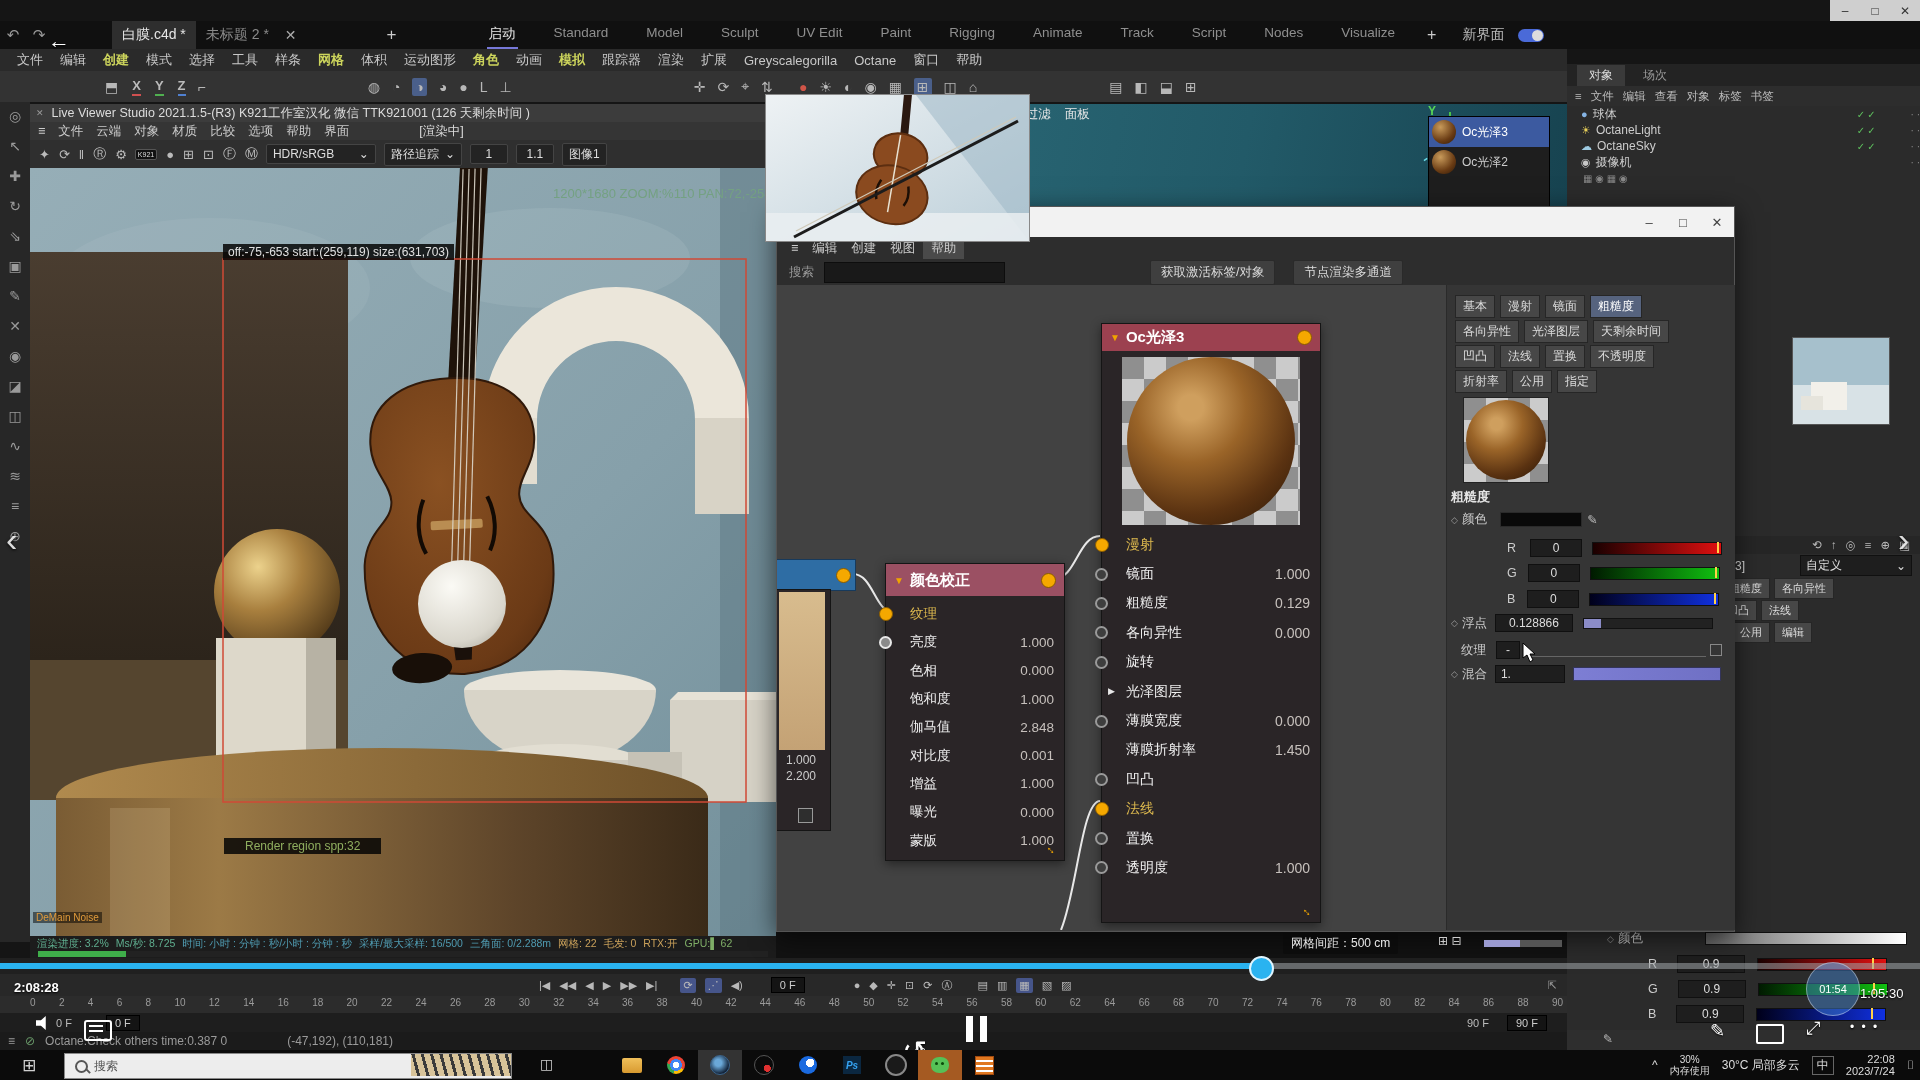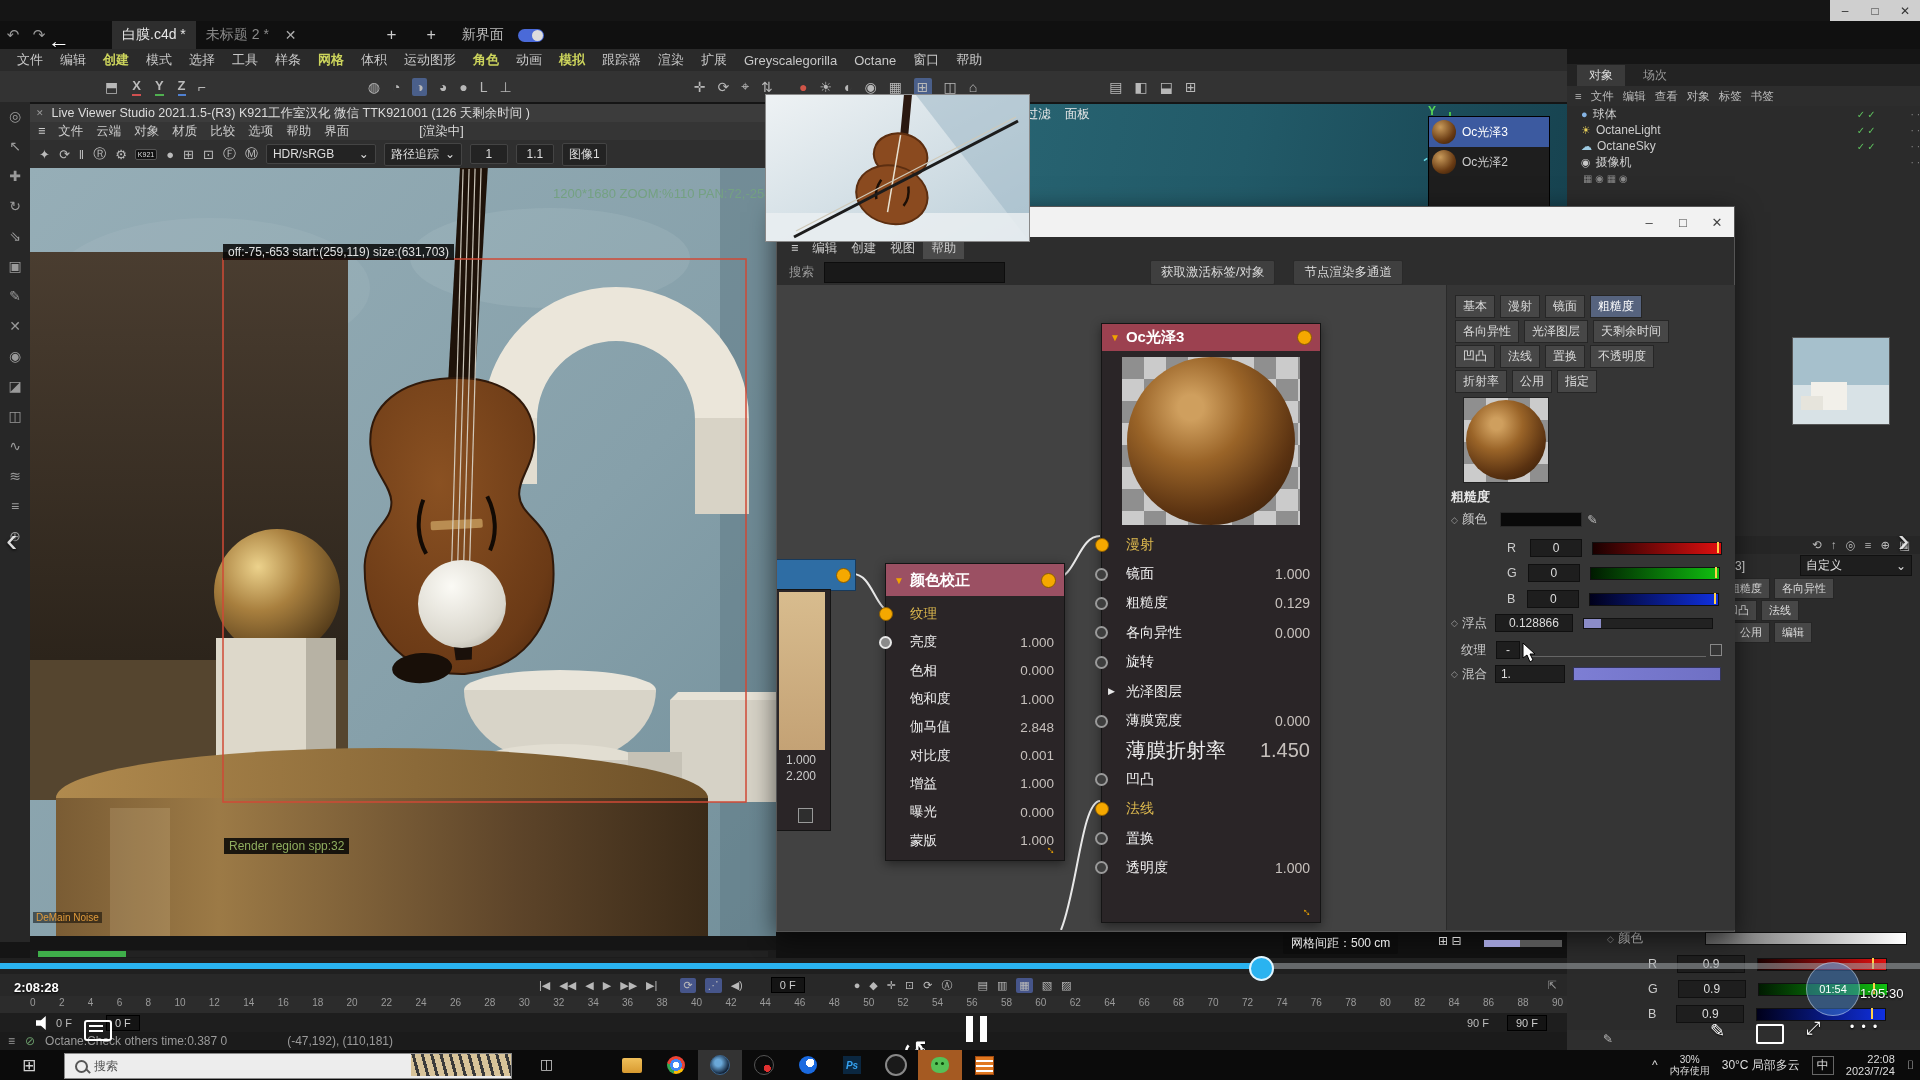--- a/index.html
+++ b/index.html
@@ -199,6 +199,21 @@
       </div>
     <span style="color:#aaa;margin-left:6px">✕</span>
     <span style="color:#ccc;margin-left:90px;font-size:17px">+</span>
+    <div class="wsrow">
+
+    <span class="wsitem active">启动</span>
+        <span class="wsitem">Standard</span>
+        <span class="wsitem">Model</span>
+        <span class="wsitem">Sculpt</span>
+        <span class="wsitem">UV Edit</span>
+        <span class="wsitem">Paint</span>
+        <span class="wsitem">Rigging</span>
+        <span class="wsitem">Animate</span>
+        <span class="wsitem">Track</span>
+        <span class="wsitem">Script</span>
+        <span class="wsitem">Nodes</span>
+        <span class="wsitem">Visualize</span>
+      </div>
     <span style="color:#ccc;margin-left:30px;font-size:16px">+</span>
     <span style="color:#bbb;margin-left:26px">新界面</span>
     <span class="toggle" style="margin-left:14px"></span>

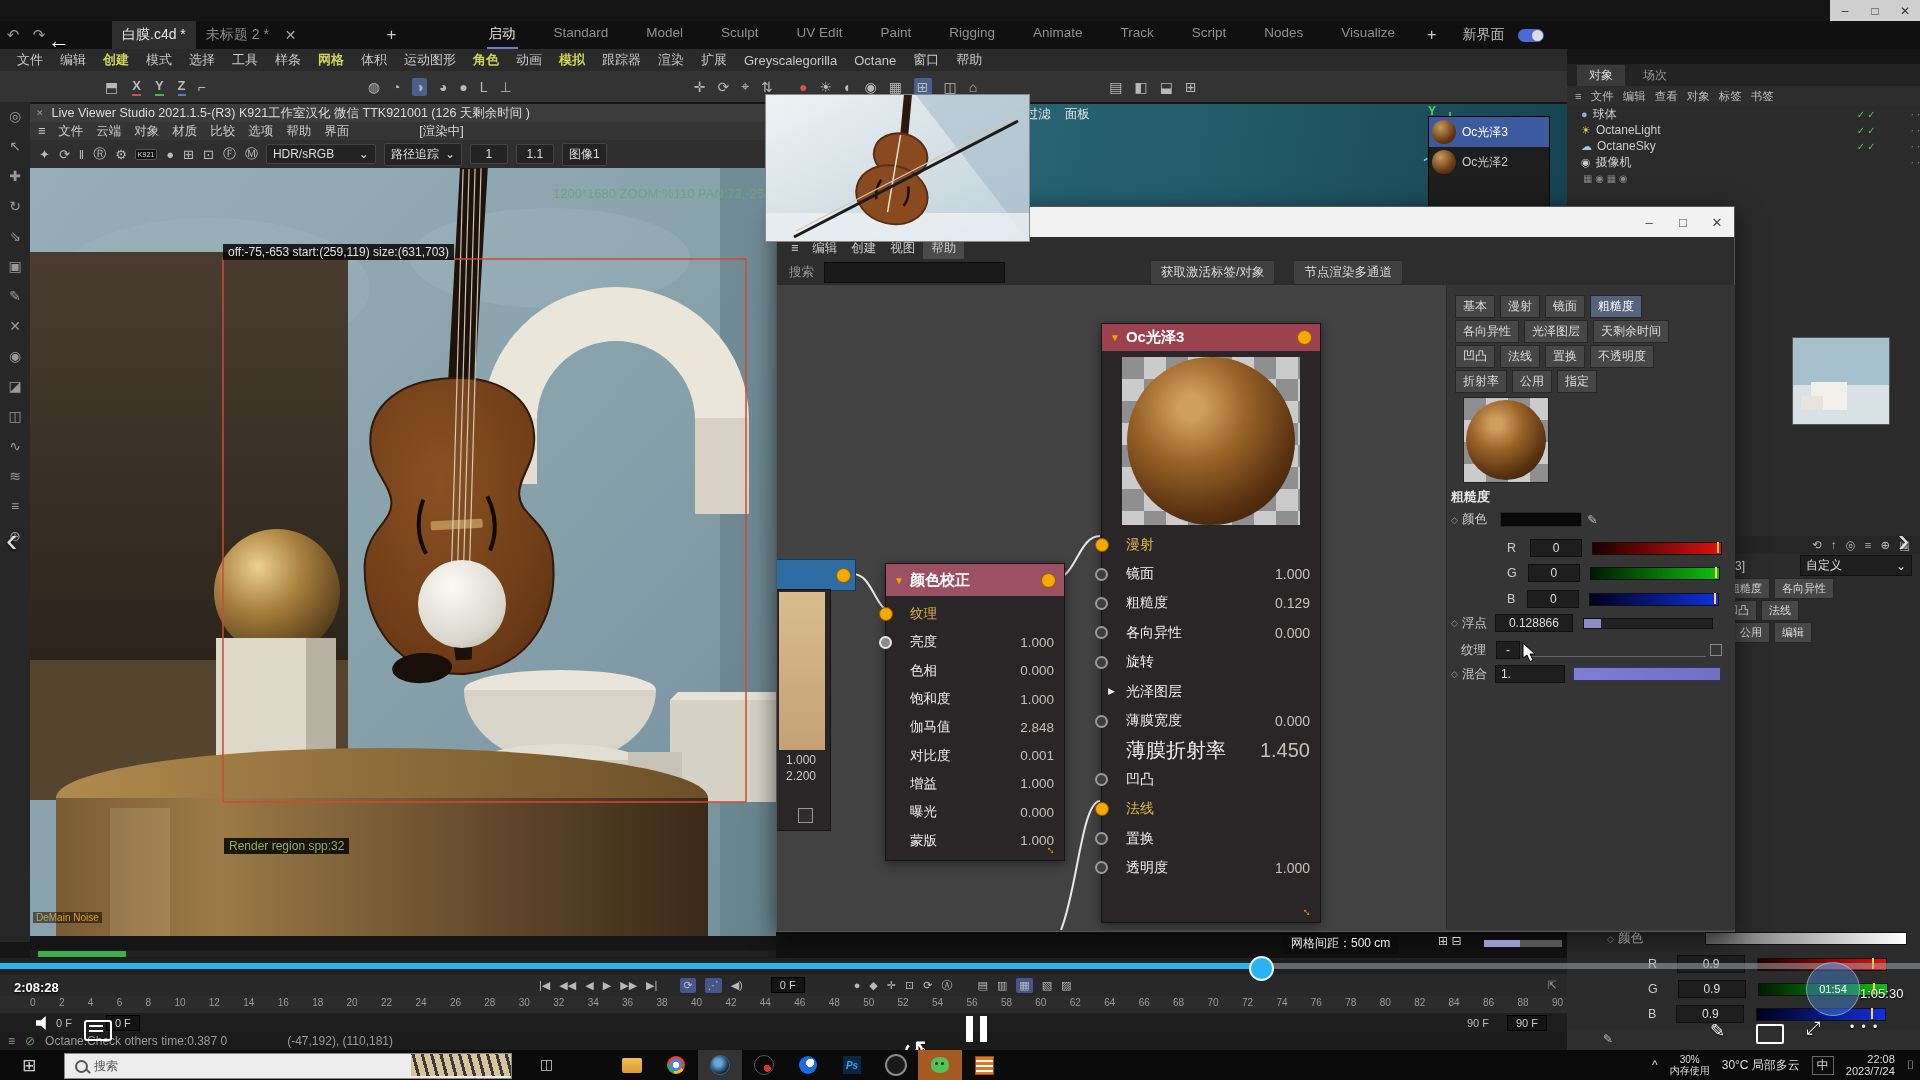--- a/index.html
+++ b/index.html
@@ -650,7 +650,7 @@
               <span class="nvalue">0.000</span>
             </div>
 
-            <div class="nrow" style="height:29.4px;font-size:20px">
+            <div class="nrow" style="height:29.4px;font-size:14px">
 
               <span class="nlabel">薄膜折射率</span>
               <span class="nvalue">1.450</span>

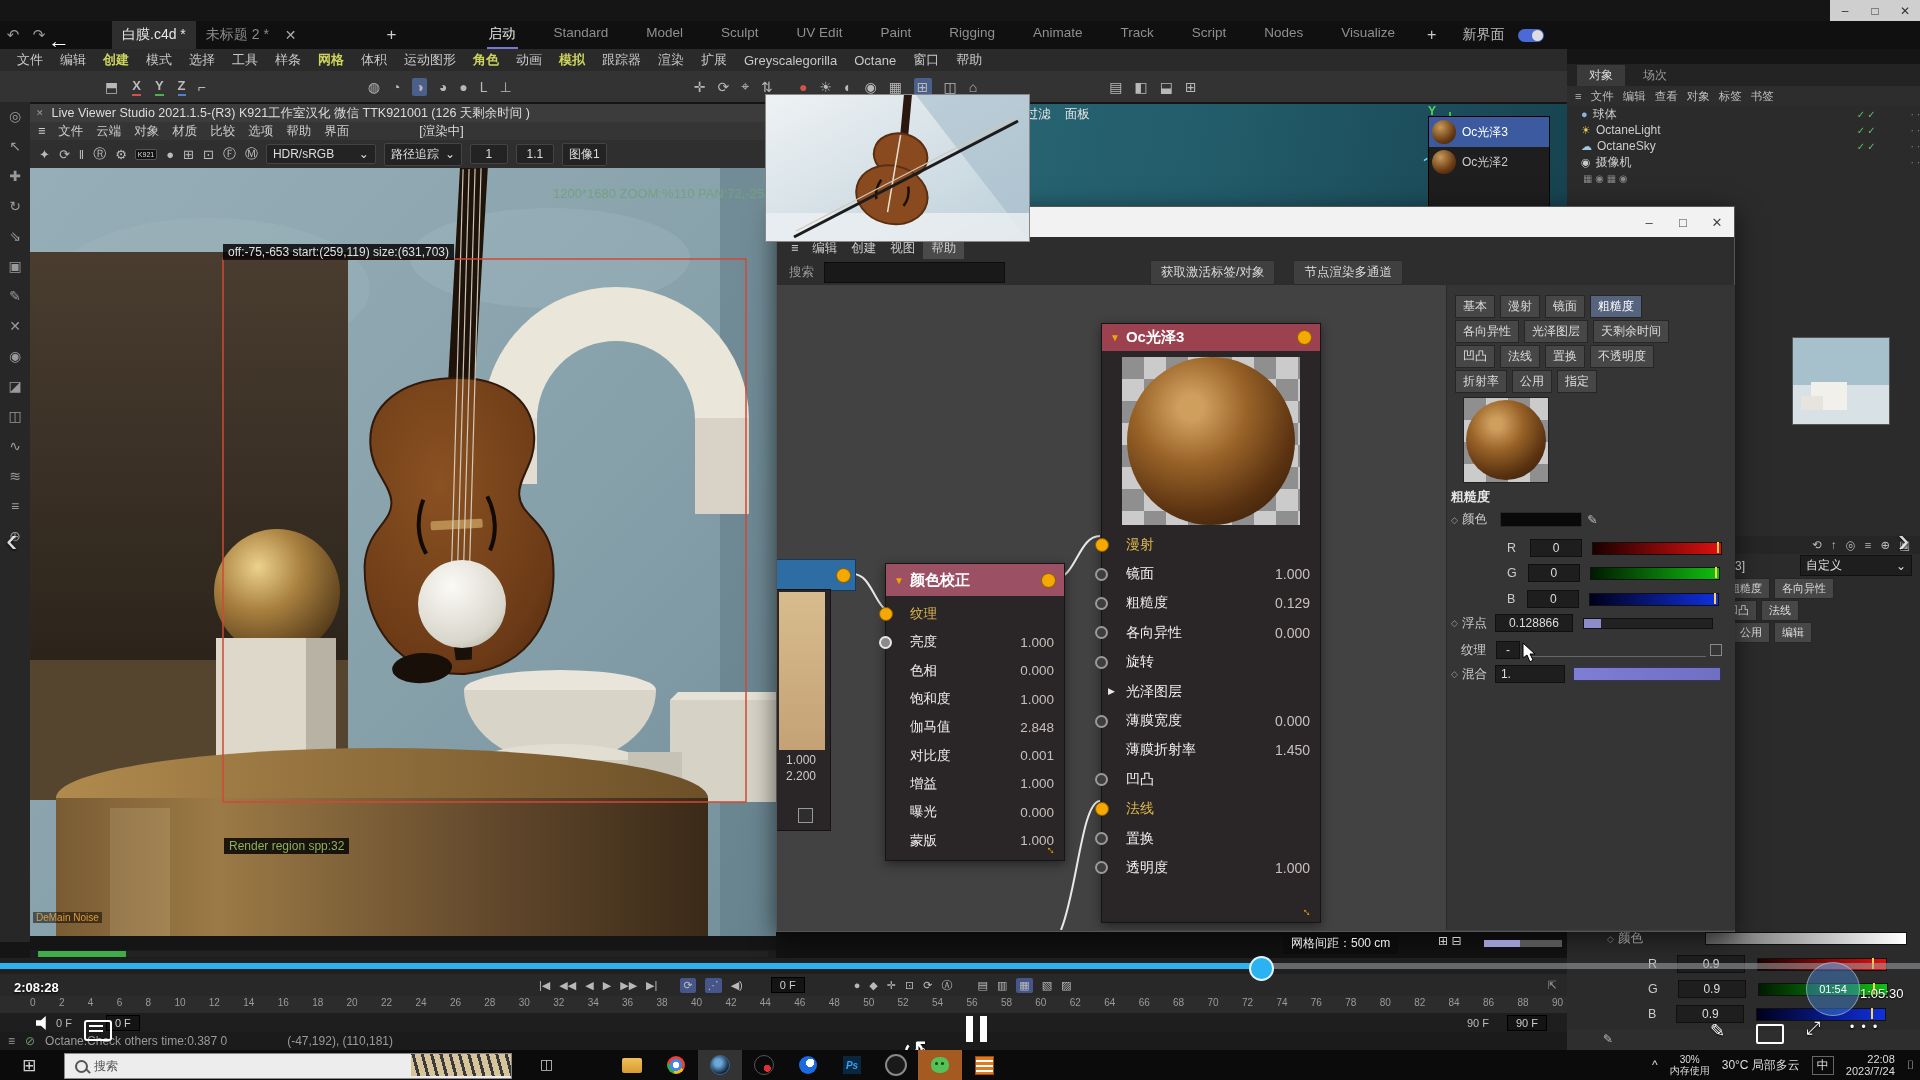--- a/index.html
+++ b/index.html
@@ -44,7 +44,7 @@
   
   .chip{background:rgba(5,5,5,.85);padding:1px 5px;font-size:12px;color:#e0e0e0;}
   .greentx{color:#74a182;font-size:13px;}
-  .sppchip{background:rgba(5,5,5,.85);padding:1px 5px;font-size:12px;color:#8fae5f;}
+  .sppchip{background:rgba(5,5,5,.85);padding:1px 21px;font-size:12px;color:#8fae5f;}
   .noisetx{color:#e09a3a;font-size:10px;background:rgba(0,0,0,.5);padding:0 3px;}
   .gridpill{background:rgba(10,10,10,.6);color:#e8e8e8;font-size:12px;padding:2px 8px;border-radius:2px;}
   

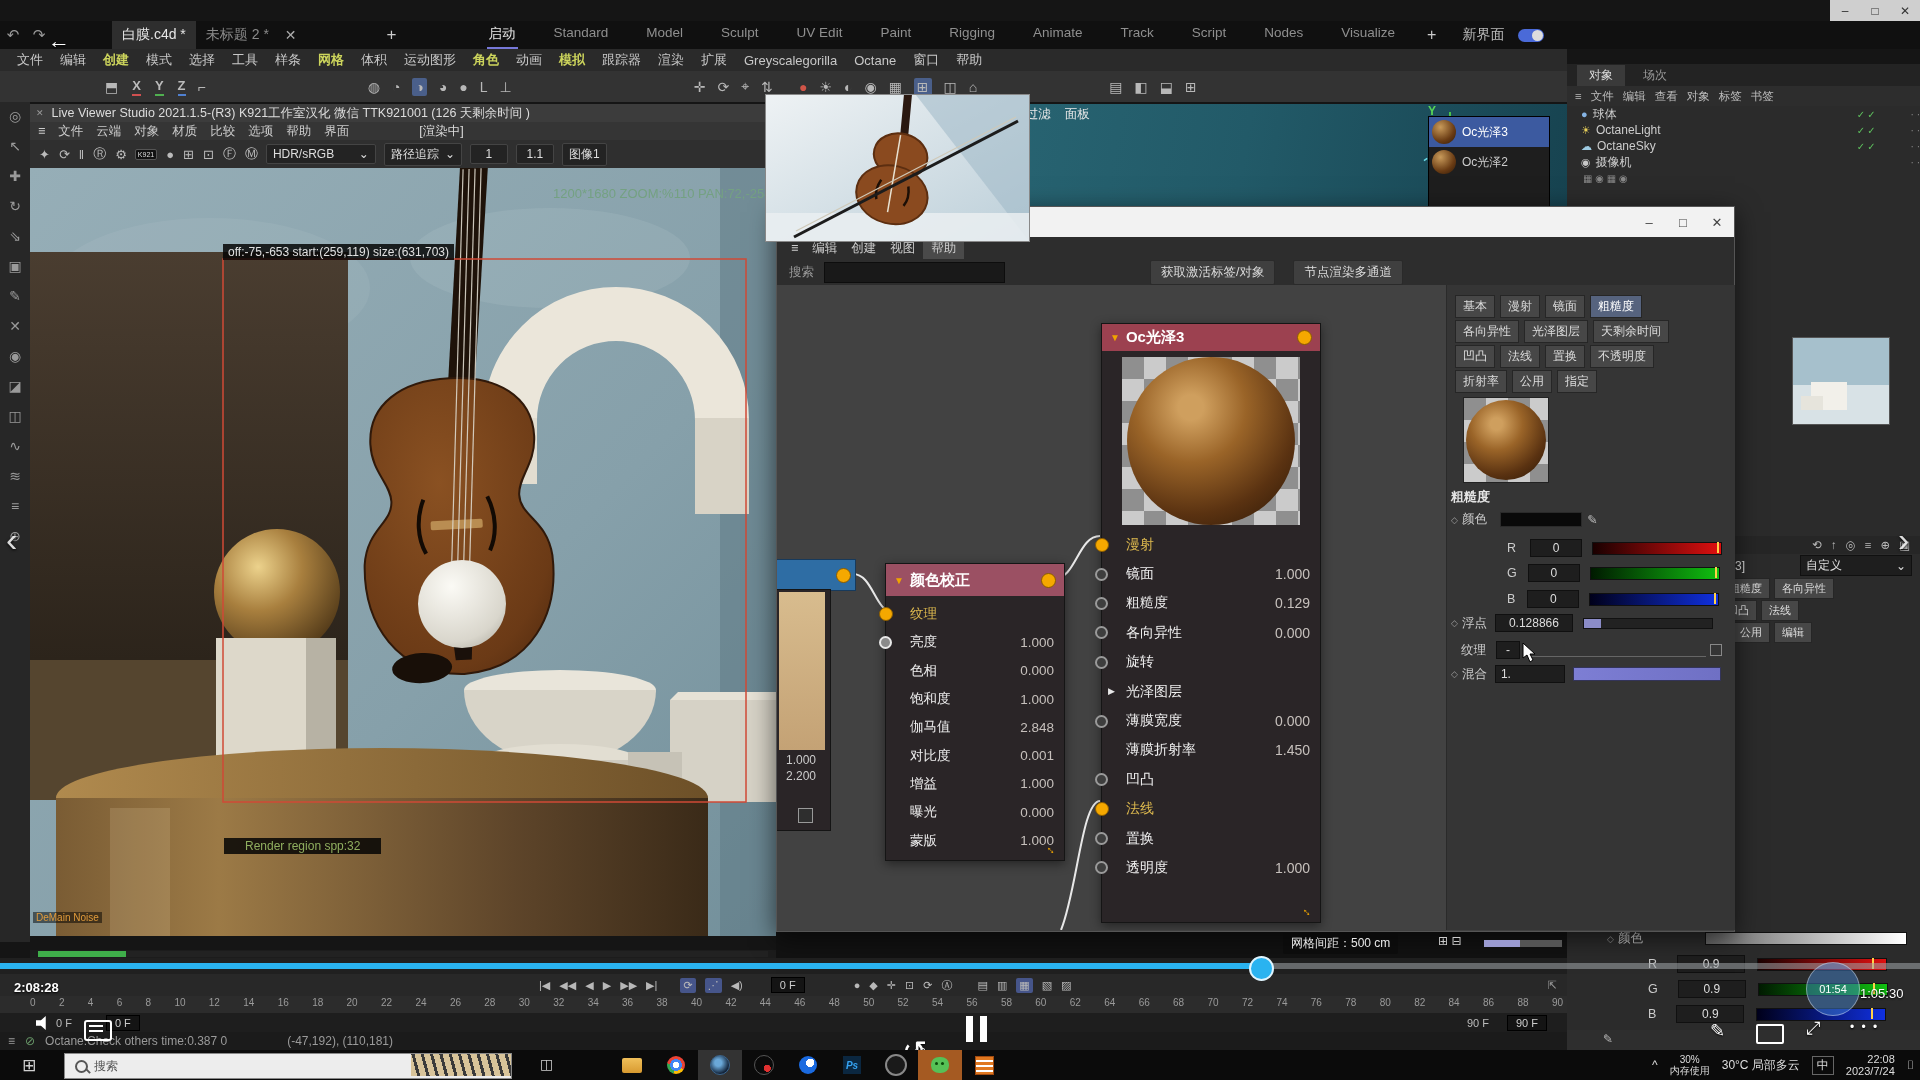--- a/index.html
+++ b/index.html
@@ -888,6 +888,18 @@
       </div>
   </div>
 
+  <div class="r ostat">
+
+  <span class="seg-green">渲染进度: 3.2%</span>
+      <span class="seg-green">Ms/秒: 8.725</span>
+      <span class="seg-cyan">时间: 小时 : 分钟 : 秒/小时 : 分钟 : 秒</span>
+      <span class="seg-cyan">采样/最大采样: 16/500</span>
+      <span class="seg-cyan">三角面: 0/2.288m</span>
+      <span class="seg-orange">网格: 22</span>
+      <span class="seg-orange">毛发: 0</span>
+      <span class="seg-orange">RTX:开</span>
+      <span class="seg-lime">GPU:▌ 62</span>
+    </div>
   <div class="r" style="left:30px;top:950px;width:746px;height:8px;background:#1c1c1c">
     <div class="oprog" style="left:8px;top:1px">
         <i></i>

